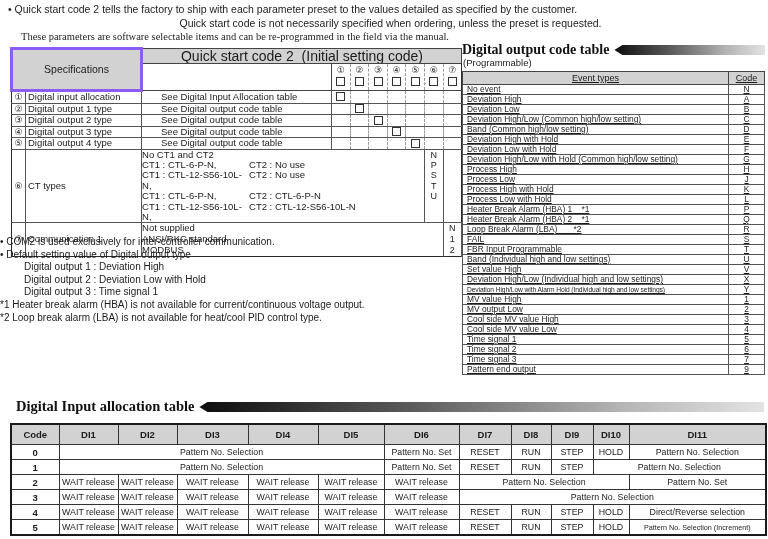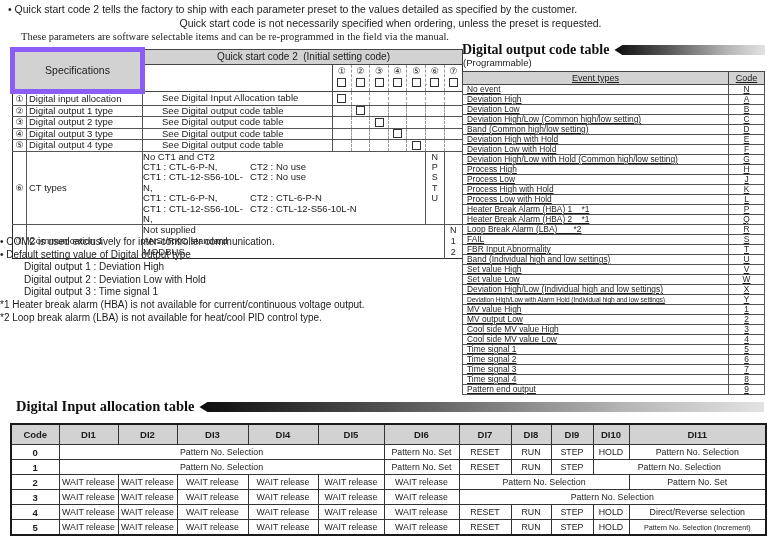--- a/index.html
+++ b/index.html
@@ -19,7 +19,7 @@
   #qs table{border-collapse:collapse;table-layout:fixed;width:450px;}
   #qs td,#qs th{padding:0;font-weight:normal;font-size:9.5px;line-height:10.5px;overflow:hidden;}
   #qs table{border:1.5px solid #2a2a2a;}
-  #qs .hdr1{background:#d2d2d2;border:1px solid #444;font-size:10px;text-align:center;height:14px;}
+  #qs .hdr1{background:#d2d2d2;border:1px solid #444;font-size:14px;text-align:center;height:14px;}
   #qs th.spec{background:#d2d2d2;border:5px solid #8b5cf6;font-size:10.5px;text-align:center;}
   #qs tr.numrow td{border-bottom:1px solid #444;height:26px;vertical-align:top;}
   #qs tr.numrow td.lead{border-right:1px solid #444;}

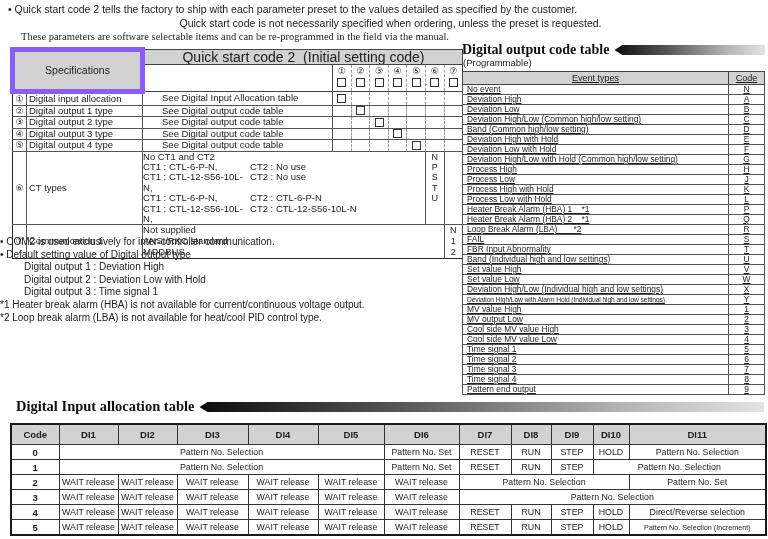--- a/index.html
+++ b/index.html
@@ -20,7 +20,7 @@
   #qs td,#qs th{padding:0;font-weight:normal;font-size:9.5px;line-height:10.5px;overflow:hidden;}
   #qs table{border:1.5px solid #2a2a2a;}
   #qs .hdr1{background:#d2d2d2;border:1px solid #444;font-size:14px;text-align:center;height:14px;}
-  #qs th.spec{background:#d2d2d2;border:5px solid #8b5cf6;font-size:10.5px;text-align:center;}
+  #qs th.spec{background:#d2d2d2;border:3px solid #8b5cf6;font-size:10.5px;text-align:center;}
   #qs tr.numrow td{border-bottom:1px solid #444;height:26px;vertical-align:top;}
   #qs tr.numrow td.lead{border-right:1px solid #444;}
   #qs td.numcell{position:relative;text-align:center;}

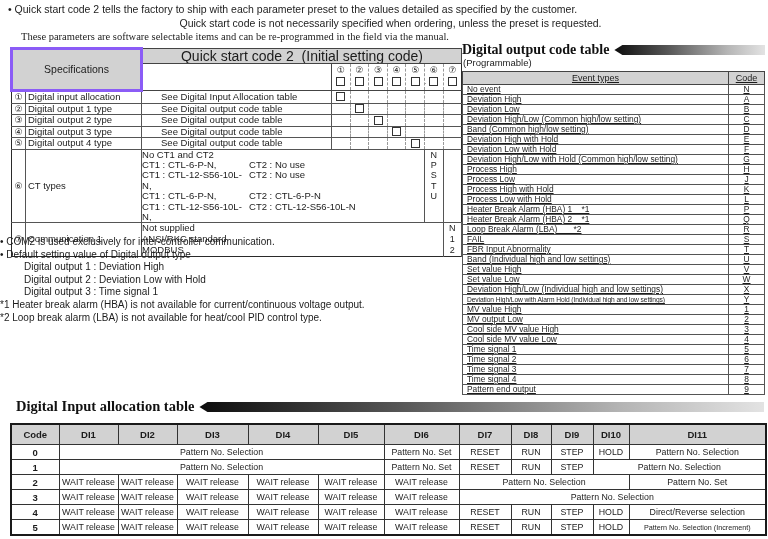--- a/index.html
+++ b/index.html
@@ -325,7 +325,7 @@
           <td class="code">S</td>
         </tr>
   <tr>
-          <td>FBR Input Abnormality</td>
+          <td>FBR Input Programmable</td>
           <td class="code">T</td>
         </tr>
   <tr>

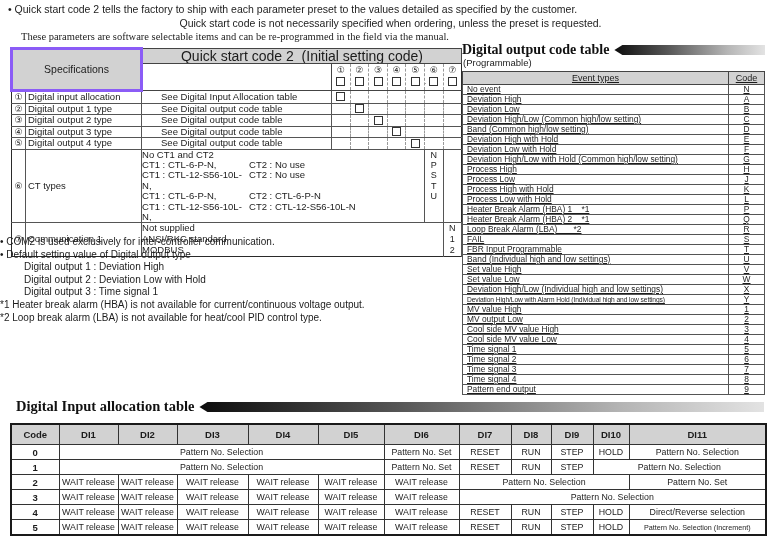--- a/index.html
+++ b/index.html
@@ -337,10 +337,6 @@
           <td class="code">V</td>
         </tr>
   <tr>
-          <td>Set value Low</td>
-          <td class="code">W</td>
-        </tr>
-  <tr>
           <td>Deviation High/Low (Individual high and low settings)</td>
           <td class="code">X</td>
         </tr>

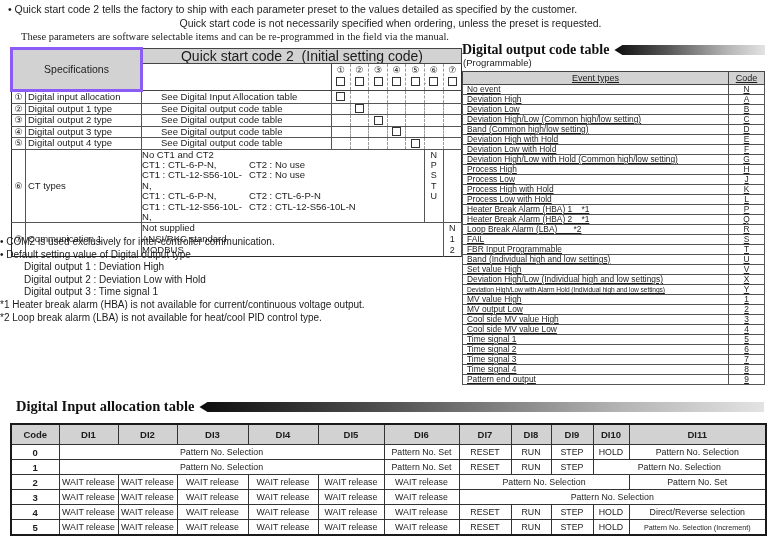--- a/index.html
+++ b/index.html
@@ -373,10 +373,6 @@
           <td class="code">7</td>
         </tr>
   <tr>
-          <td>Time signal 4</td>
-          <td class="code">8</td>
-        </tr>
-  <tr>
           <td>Pattern end output</td>
           <td class="code">9</td>
         </tr>

